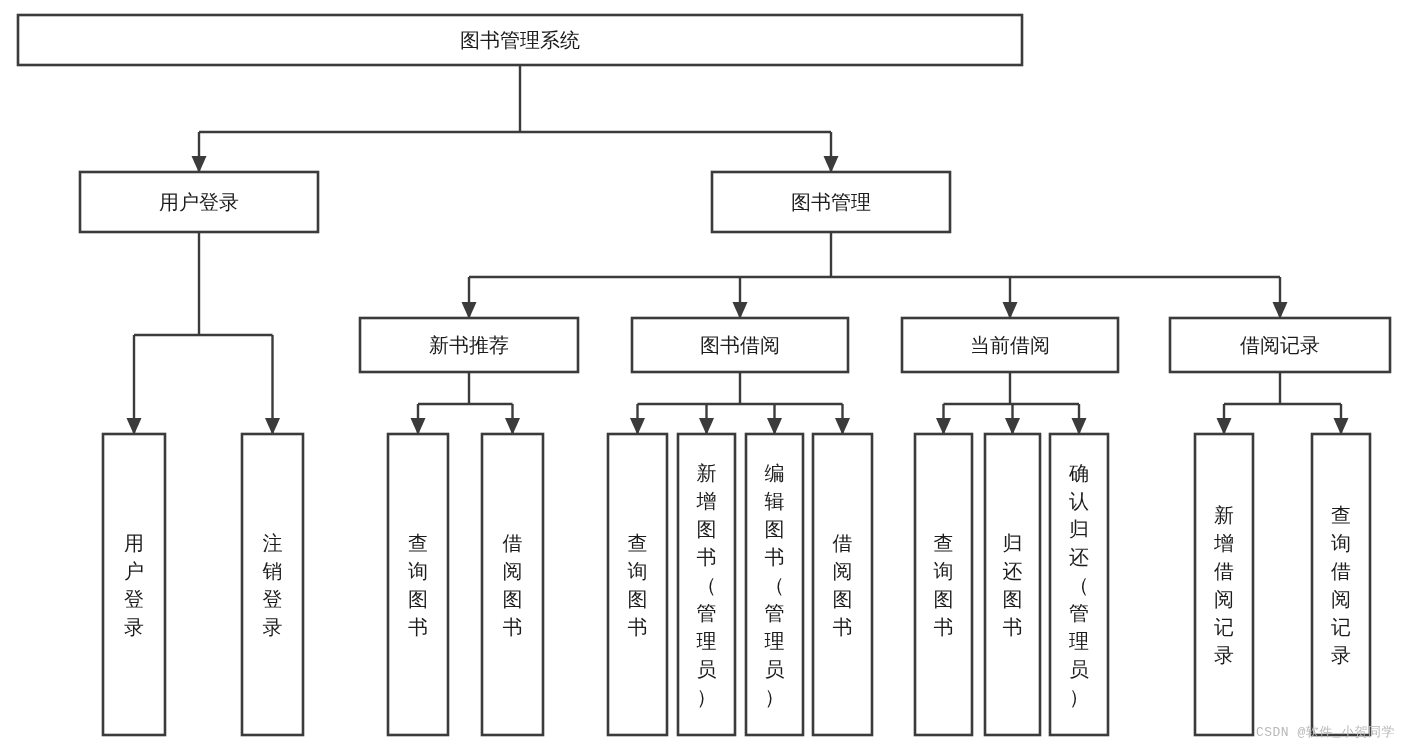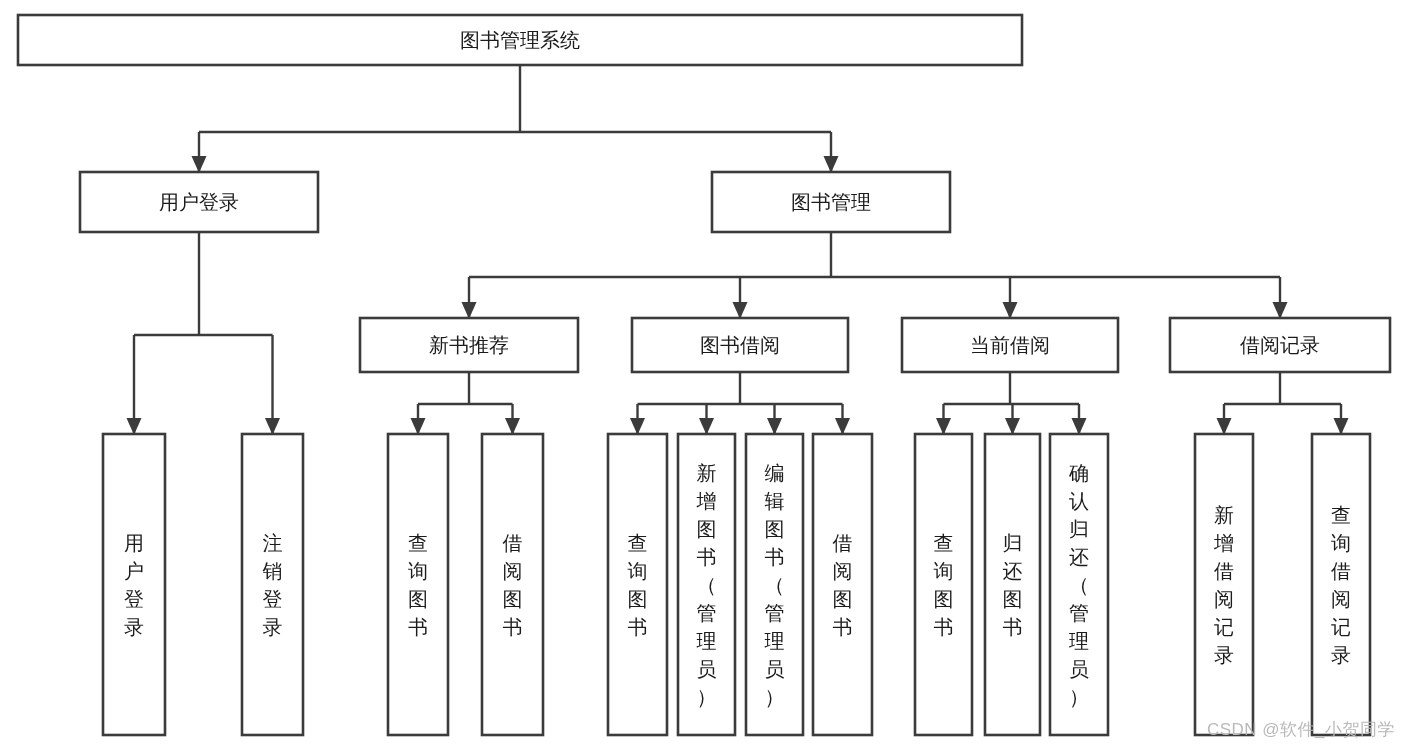--- a/index.html
+++ b/index.html
@@ -60,8 +60,8 @@
     position: absolute;
     right: 10px;
     bottom: 6px;
-    font-family: Liberation Sans, sans-serif;
-    font-size: 17px;
+    font-family: Liberation Mono, monospace;
+    font-size: 13px;
     color: #b9b9b9;
     white-space: nowrap;
     letter-spacing: 0.5px;

